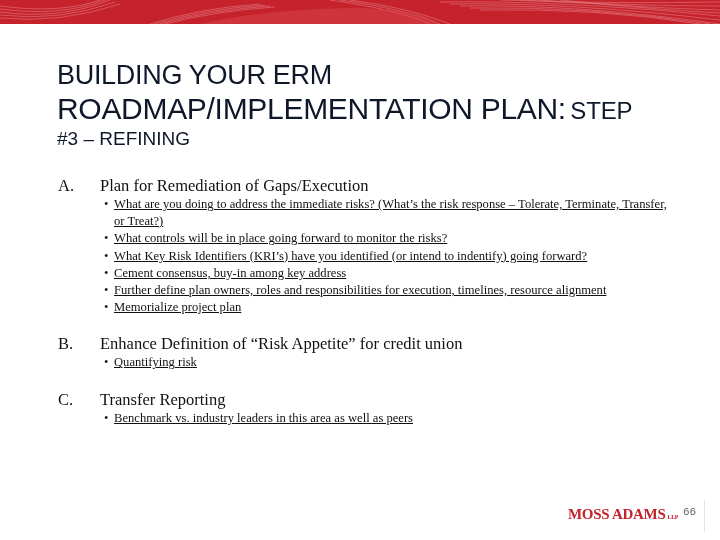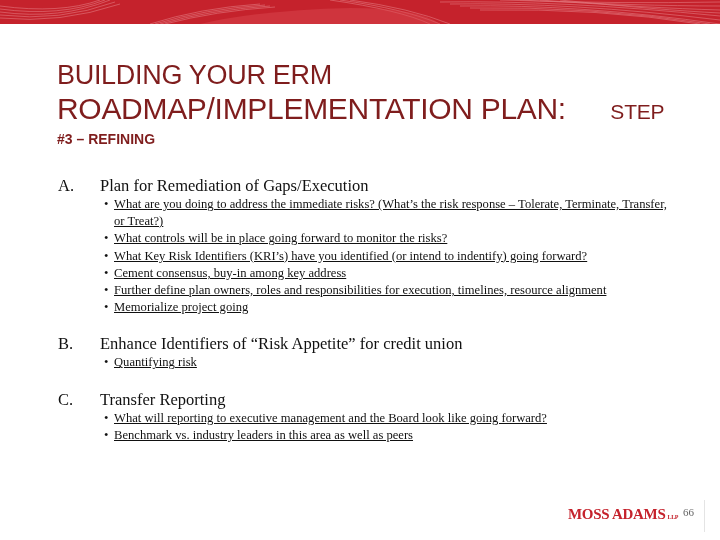--- a/index.html
+++ b/index.html
@@ -6,7 +6,7 @@
   body { width:720px; height:540px; position:relative; background:#ffffff; overflow:hidden; font-family:"Liberation Serif", serif; }
   .banner { position:absolute; left:0; top:0; width:720px; height:24px; background:#c5222c; overflow:hidden; }
   .banner svg { position:absolute; left:0; top:0; }
-  .title { position:absolute; left:57px; top:58px; width:640px; color:#7f1d1d; font-family:"Liberation Sans", sans-serif; text-transform:uppercase; }
+  .title { position:absolute; left:57px; top:58px; width:640px; color:#0f172a; font-family:"Liberation Sans", sans-serif; text-transform:uppercase; }
   .title .l1 { font-size:27px; line-height:34px; display:block; letter-spacing:-0.3px; }
   .title .l2 { font-size:30px; line-height:34px; letter-spacing:-0.3px; }
   .title .step { font-size:21px; letter-spacing:-0.2px;margin-left:40px; }

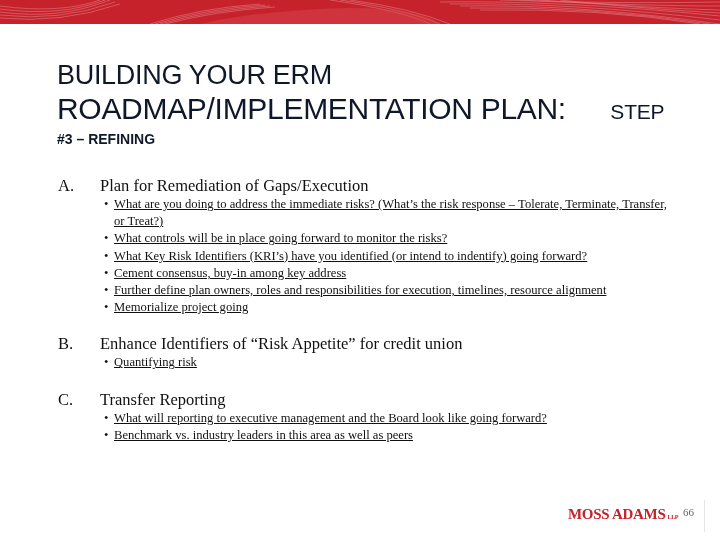--- a/index.html
+++ b/index.html
@@ -9,7 +9,7 @@
   .title { position:absolute; left:57px; top:58px; width:640px; color:#0f172a; font-family:"Liberation Sans", sans-serif; text-transform:uppercase; }
   .title .l1 { font-size:27px; line-height:34px; display:block; letter-spacing:-0.3px; }
   .title .l2 { font-size:30px; line-height:34px; letter-spacing:-0.3px; }
-  .title .step { font-size:21px; letter-spacing:-0.2px;margin-left:40px; }
+  .title .step { font-size:24px; letter-spacing:-0.2px; }
   .title .l3 { font-size:14px; line-height:26px; display:block;font-weight:bold; }
   .content { position:absolute; left:58px; top:175px; width:620px; color:#111; }
   .section { margin-bottom:17px; }

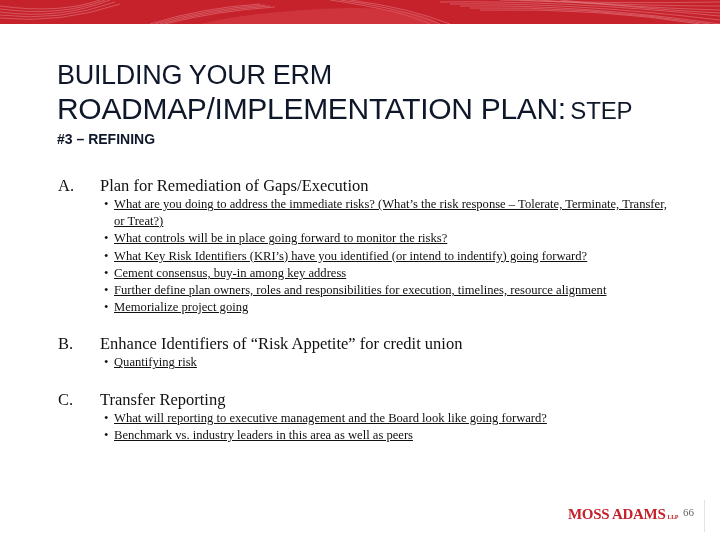--- a/index.html
+++ b/index.html
@@ -10,7 +10,7 @@
   .title .l1 { font-size:27px; line-height:34px; display:block; letter-spacing:-0.3px; }
   .title .l2 { font-size:30px; line-height:34px; letter-spacing:-0.3px; }
   .title .step { font-size:24px; letter-spacing:-0.2px; }
-  .title .l3 { font-size:14px; line-height:26px; display:block;font-weight:bold; }
+  .title .l3 { font-size:19px; line-height:26px; display:block; }
   .content { position:absolute; left:58px; top:175px; width:620px; color:#111; }
   .section { margin-bottom:17px; }
   .sec-head { display:flex; font-size:16.5px; line-height:21px; }

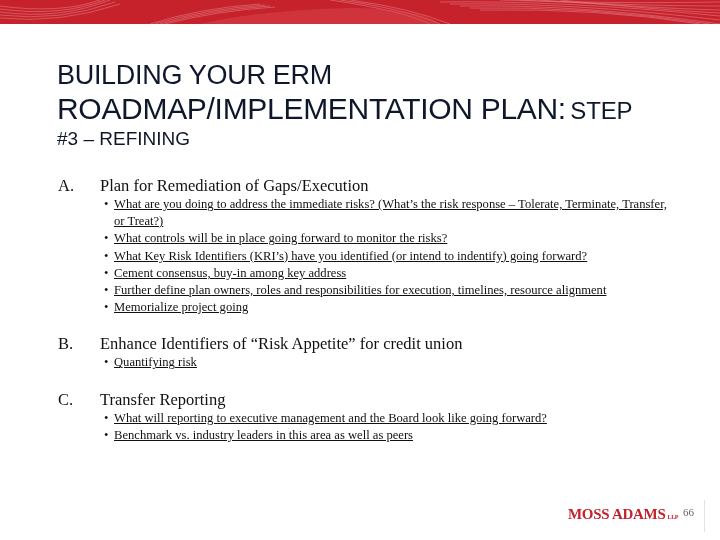--- a/index.html
+++ b/index.html
@@ -74,7 +74,7 @@
       <li>What Key Risk Identifiers (KRI’s) have you identified (or intend to indentify) going forward?</li>
       <li>Cement consensus, buy-in among key address</li>
       <li>Further define plan owners, roles and responsibilities for execution, timelines, resource alignment</li>
-      <li>Memorialize project going</li>
+      <li>Memorialize project plan</li>
     </ul>
   </div>
   <div class="section">

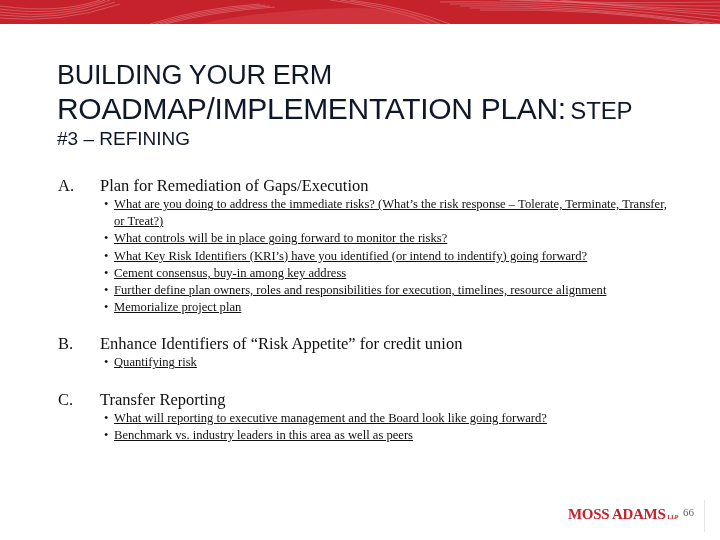--- a/index.html
+++ b/index.html
@@ -80,7 +80,7 @@
   <div class="section">
     <div class="sec-head">
       <span class="sec-letter">B.</span>
-      <span>Enhance Identifiers of “Risk Appetite” for credit union</span>
+      <span>Enhance Definition of “Risk Appetite” for credit union</span>
     </div>
     <ul class="bullets">
       <li>Quantifying risk</li>

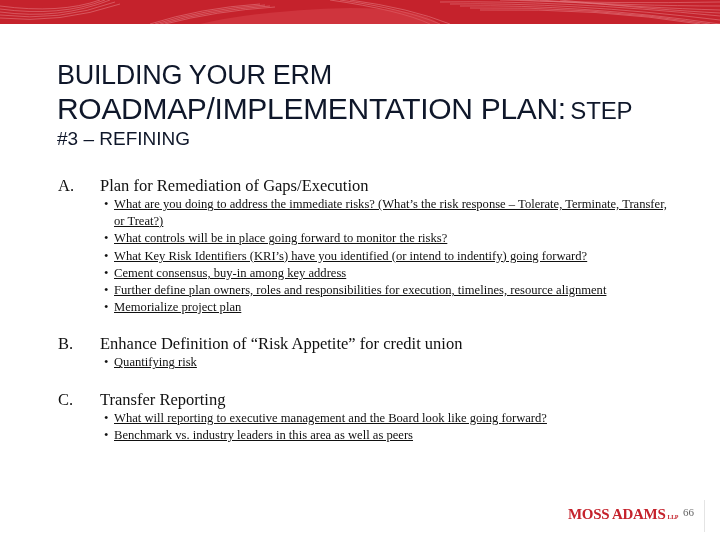--- a/index.html
+++ b/index.html
@@ -92,7 +92,6 @@
       <span>Transfer Reporting</span>
     </div>
     <ul class="bullets">
-      <li>What will reporting to executive management and the Board look like going forward?</li>
       <li>Benchmark vs. industry leaders in this area as well as peers</li>
     </ul>
   </div>

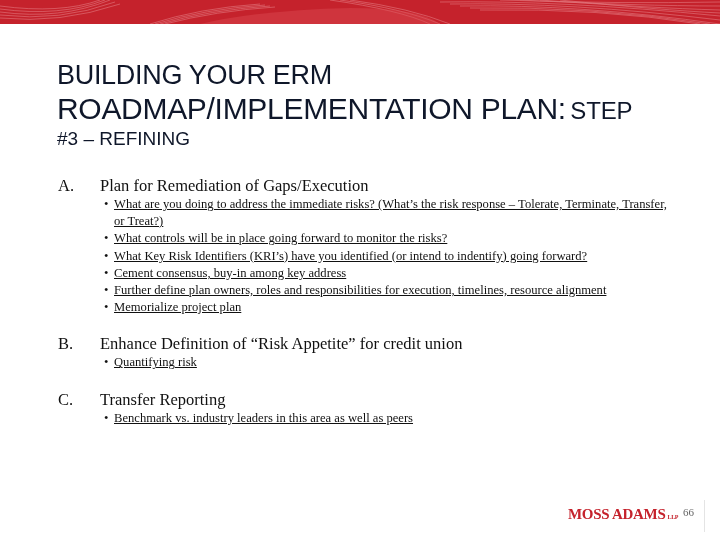--- a/index.html
+++ b/index.html
@@ -20,7 +20,7 @@
   .bullets li::before { content:"\2022"; position:absolute; left:0; top:0; }
   .footer-logo { position:absolute; left:568px; top:506px; color:#c5222c; font-family:"Liberation Serif", serif; font-size:15px; letter-spacing:-0.3px; font-weight:bold; }
   .footer-logo .llp { font-size:6px; margin-left:2px; }
-  .page-num { position:absolute; left:683px; top:506px; color:#666; font-family:Liberation Serif, serif; font-size:11px; }
+  .page-num { position:absolute; left:683px; top:506px; color:#666; font-family:Liberation Mono, monospace; font-size:11px; }
   .vline { position:absolute; left:704px; top:500px; width:1px; height:32px; background:#e4e4e4; }
 </style>
 </head>

